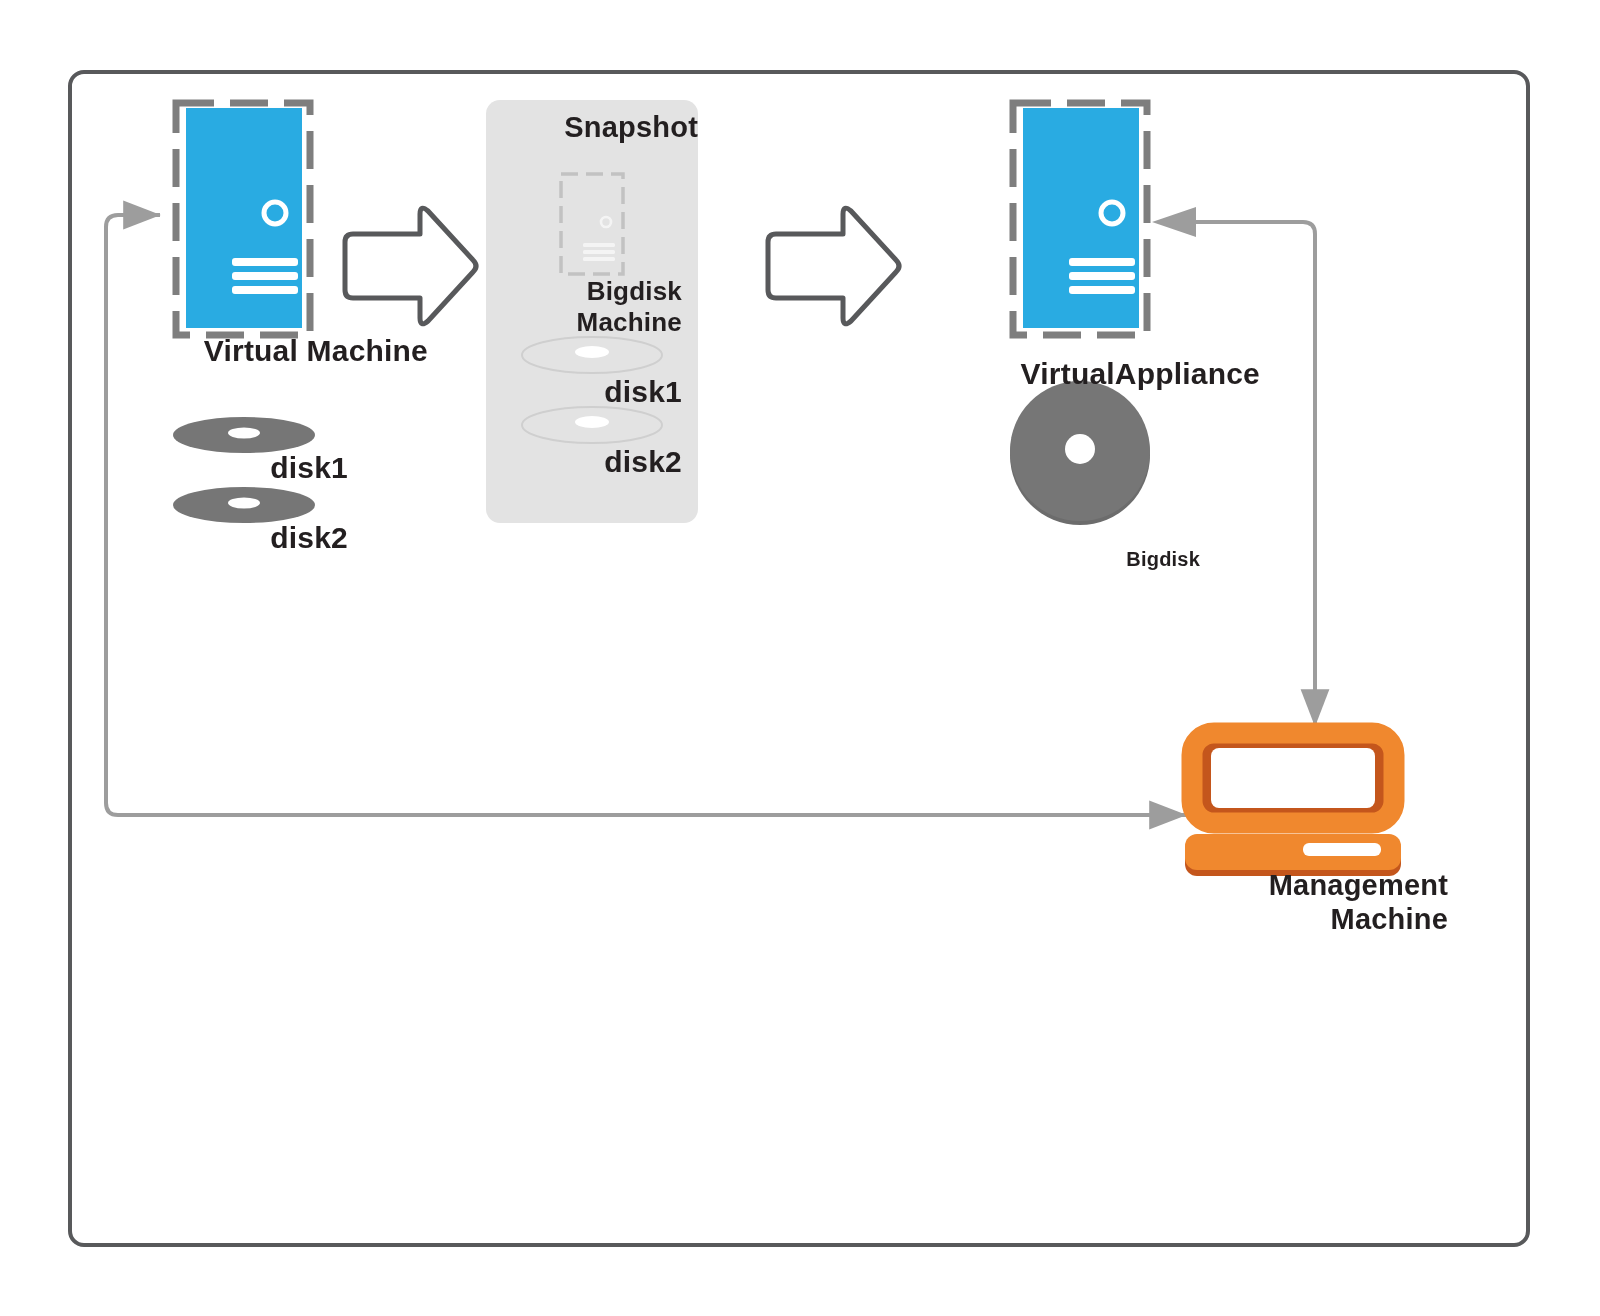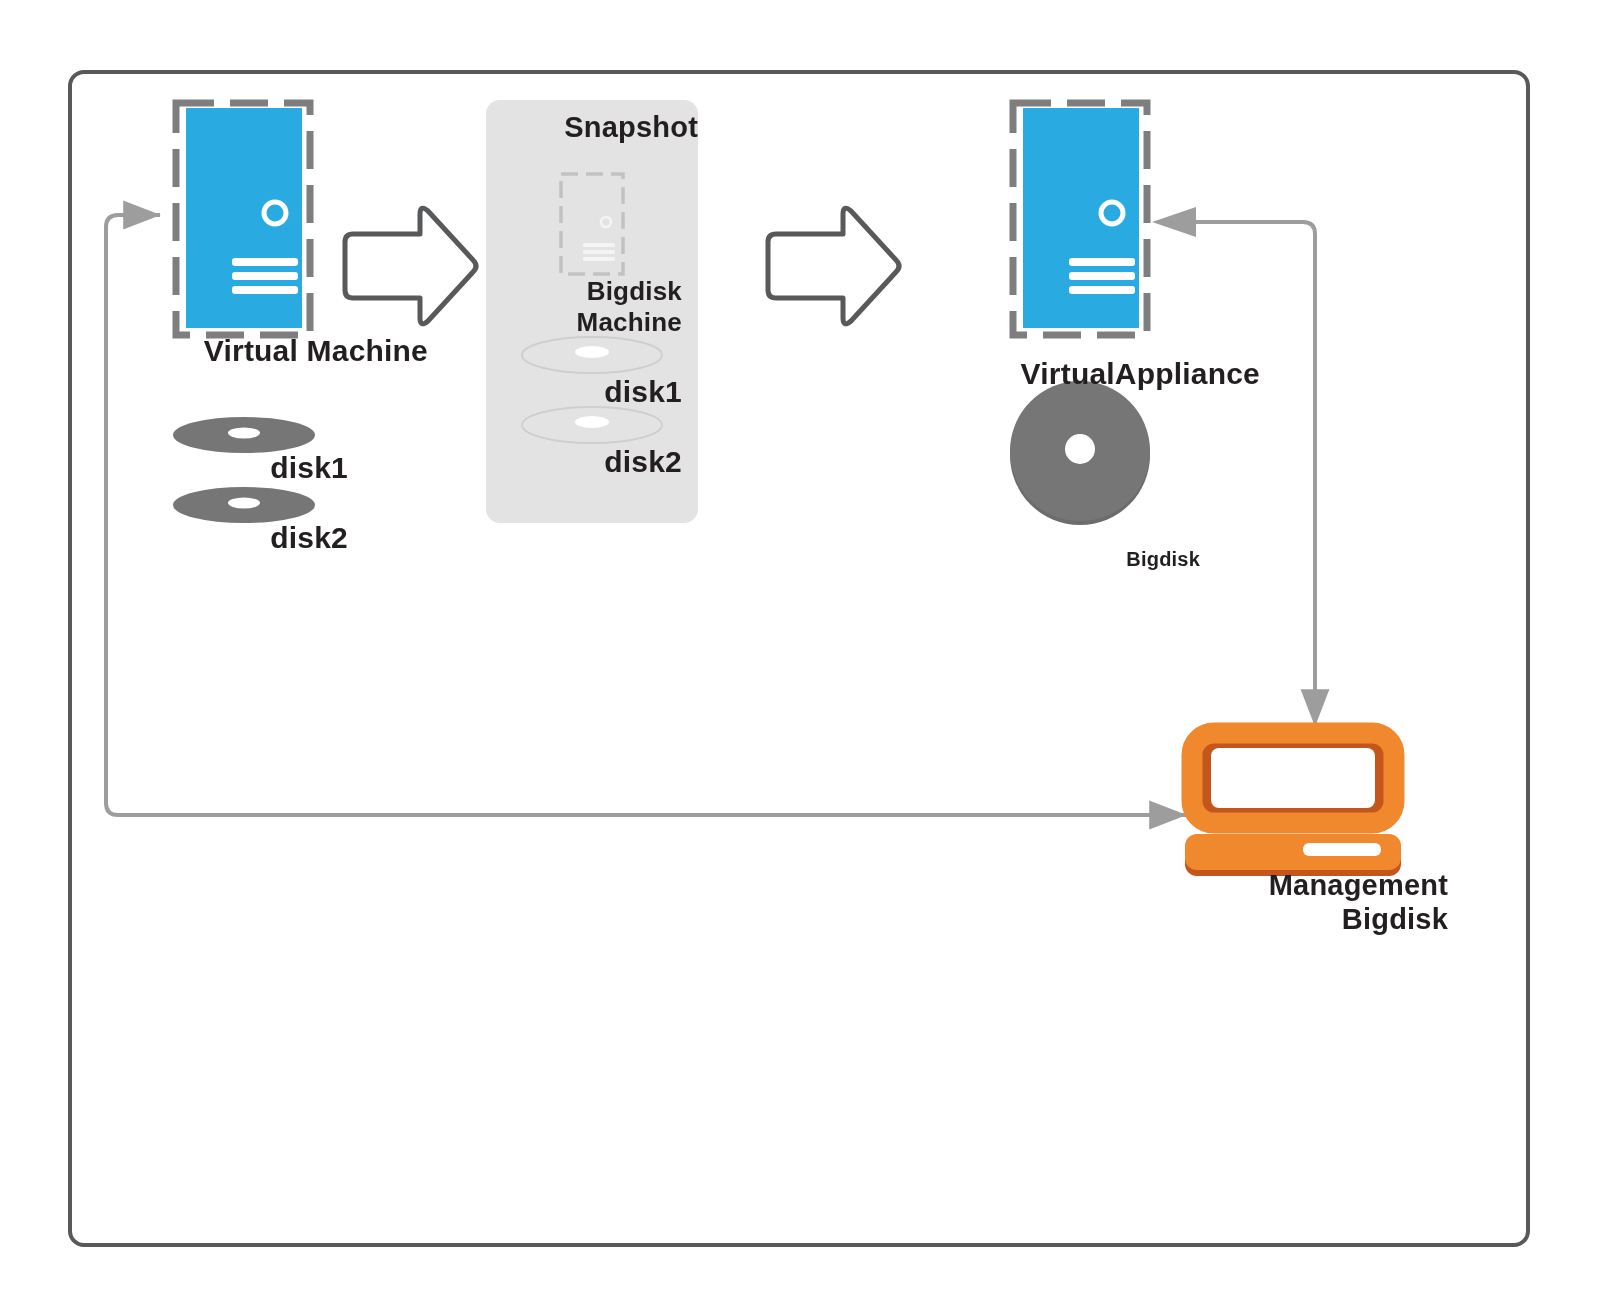--- a/index.html
+++ b/index.html
@@ -175,7 +175,7 @@
   <div class="lbl lbl-bigdisk">Bigdisk</div>
 
   <div class="lbl lbl-console">Management
-Bigdisk</div>
+Machine</div>
 
 </div>
 

